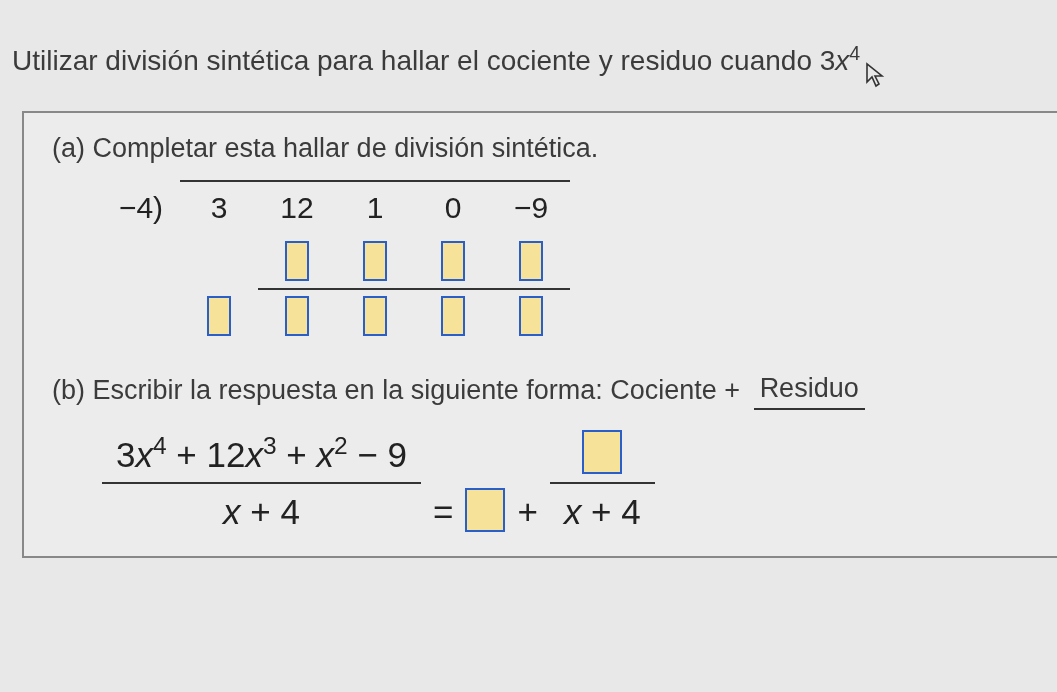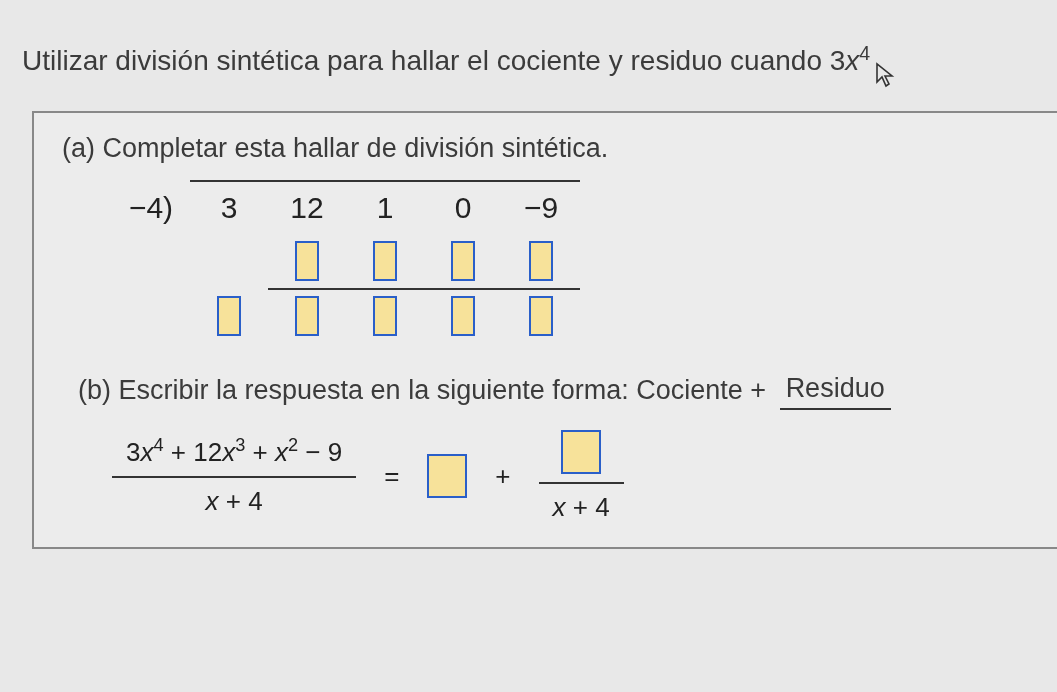--- a/index.html
+++ b/index.html
@@ -13,7 +13,7 @@
     overflow: hidden;
   }
   .page {
-    padding: 20px 0 0 12px;
+    padding: 20px 0 0 2px;
   }
   .instruction {
     font-size: 28px;

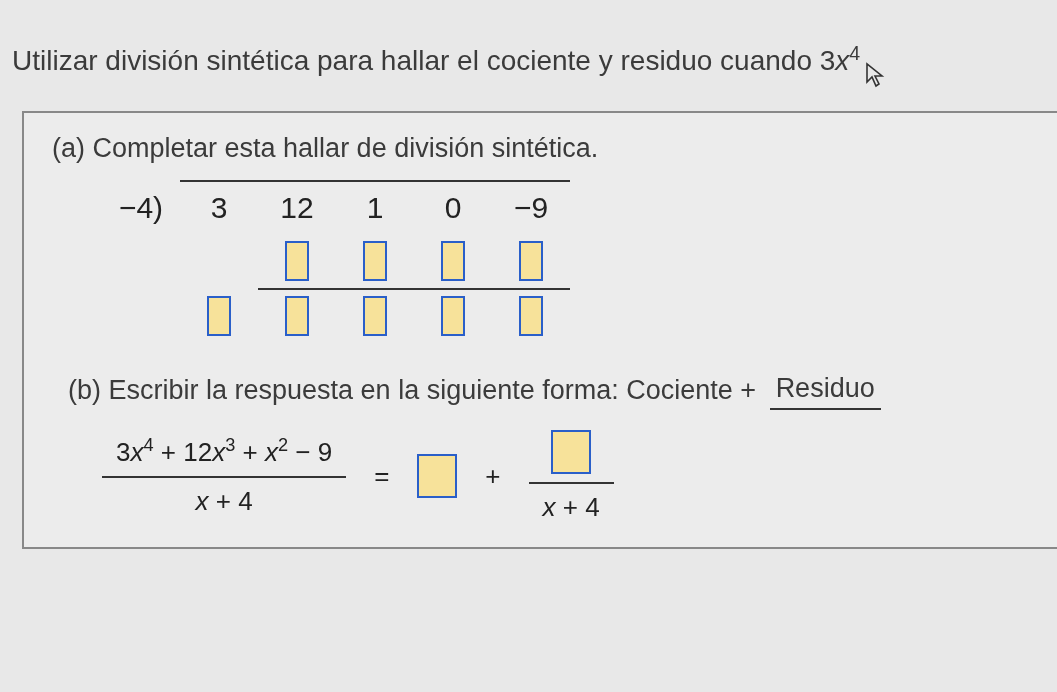--- a/index.html
+++ b/index.html
@@ -76,7 +76,7 @@
   .part-b-text {
     font-size: 27px;
     color: #3b3b3b;
-    margin: 30px 0 20px 16px;
+    margin: 30px 0 20px 0;
   }
   .inline-frac {
     display: inline-block;

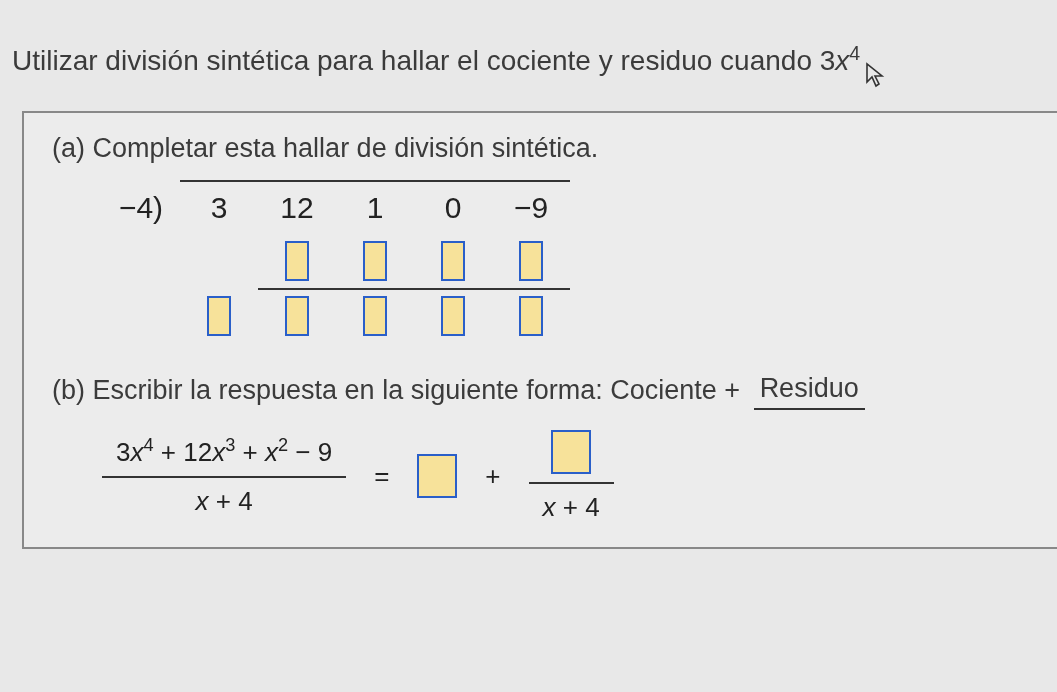--- a/index.html
+++ b/index.html
@@ -88,11 +88,11 @@
   .inline-frac .den { padding: 4px 6px 0 6px; }
   .equation {
     margin-left: 50px;
-    font-size: 26px;
+    font-size: 35px;
     color: #222;
     display: flex;
-    align-items: center;
-    gap: 28px;
+    align-items: flex-end;
+    gap: 12px;
   }
   .big-frac {
     display: inline-block;

